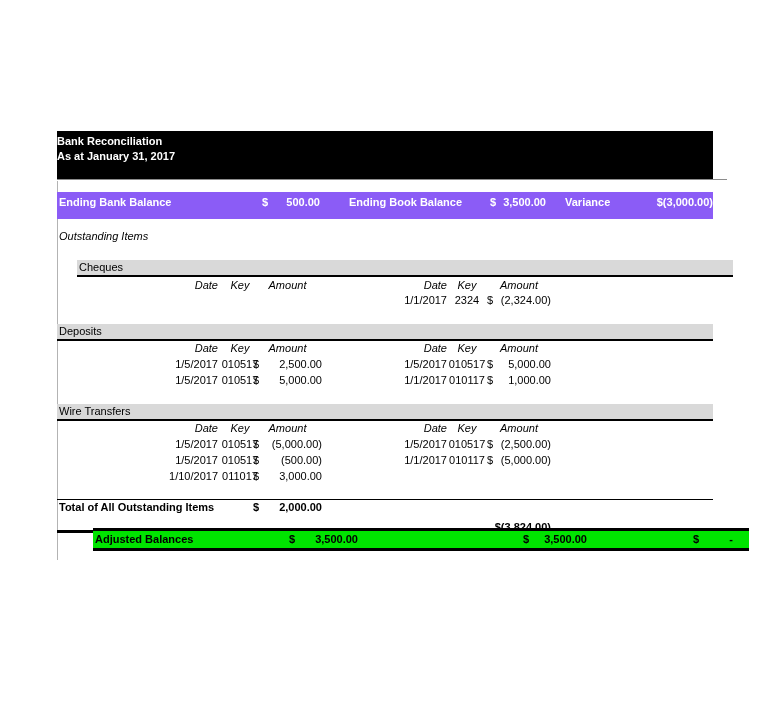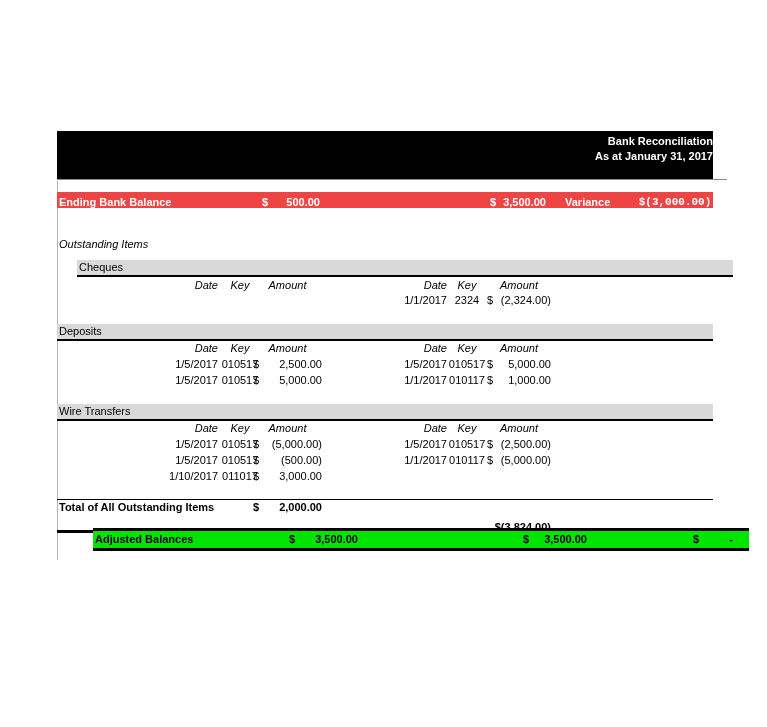--- a/index.html
+++ b/index.html
@@ -36,7 +36,7 @@
   .title-block {
     position:absolute; left:57px; top:131px; width:656px; height:48px;
     background:#000; color:#fff; font-weight:bold; font-size:11px;
-    text-align:right; padding-top:3px; line-height:15px;
+    text-align:left; padding-top:3px; line-height:15px;
   }
   .hline {
     position:absolute; left:57px; top:179px; width:670px; height:1px;

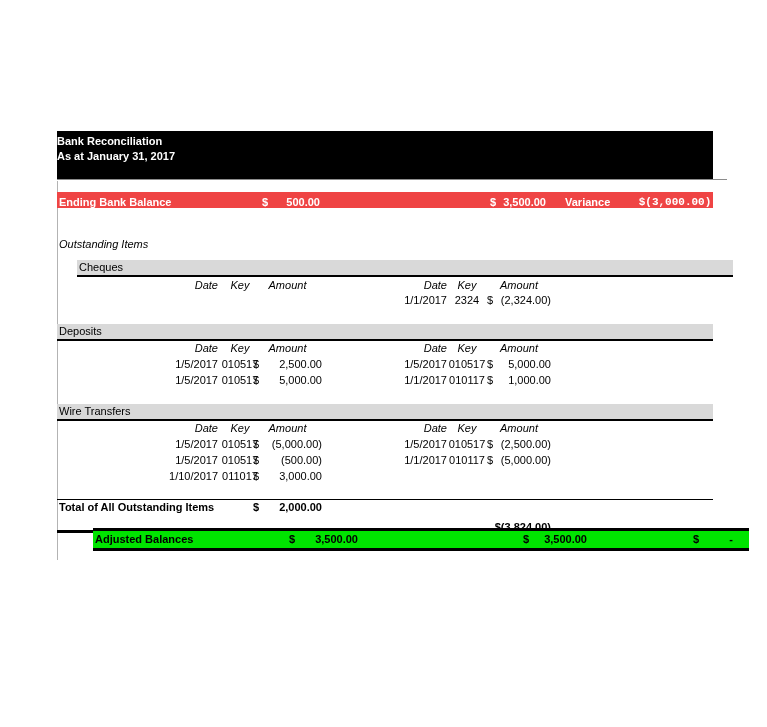--- a/index.html
+++ b/index.html
@@ -46,7 +46,7 @@
     position:absolute; left:57px; top:181px; width:1px; height:379px;
     background:#b3b3b3;
   }
-  .balance-row { top:192px; height:16px; line-height:21px; background:#ef4444; color:#fff; font-weight:bold; }
+  .balance-row { top:192px; height:27px; line-height:21px; background:#8b5cf6; color:#fff; font-weight:bold; }
   .outstanding { top:229px;margin-top:8px; }
   .band { background:#D9D9D9; border-bottom:2px solid #000; height:17px; line-height:15px; padding-left:2px; }
   .band-cheques  { top:260px;margin-left:20px; }

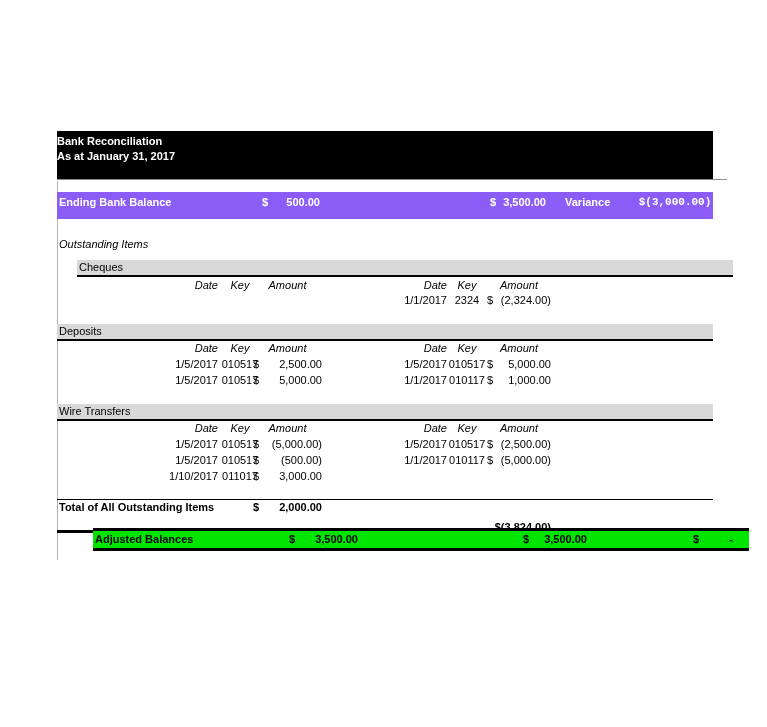--- a/index.html
+++ b/index.html
@@ -86,6 +86,7 @@
     <span>$</span>
     <span>500.00</span>
   </span>
+  <span class="c-book-label">Ending Book Balance</span>
   <span class="c-book-amt amt">
     <span>$</span>
     <span>3,500.00</span>

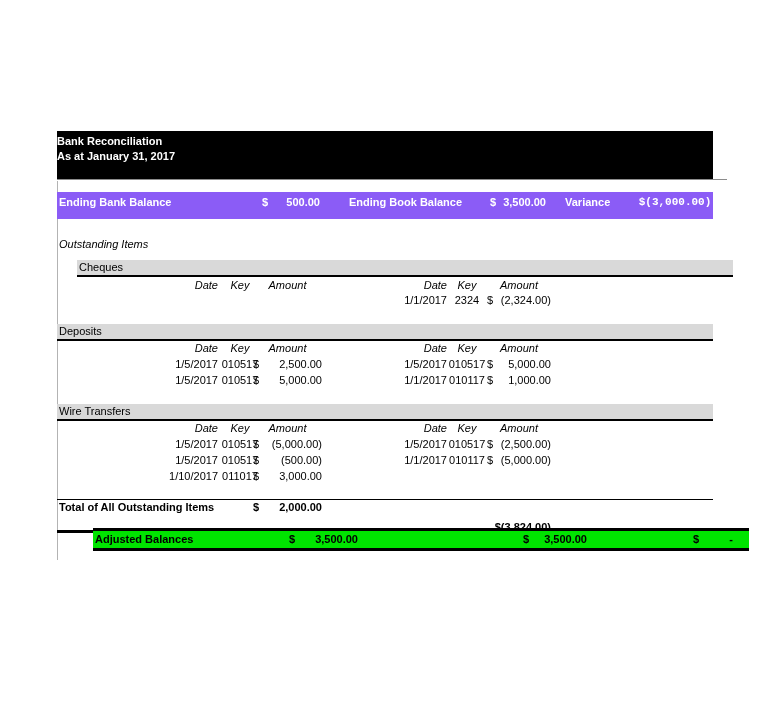--- a/index.html
+++ b/index.html
@@ -27,7 +27,7 @@
   .c-ra        { left:430px; width:64px; }
   .c-ra-str    { left:430px; width:64px; text-align:right;margin-top:20px; }
   .c-vl        { left:508px; width:80px; }
-  .c-va        { left:580px; width:76px; text-align:center;font-family:Liberation Mono, monospace; }
+  .c-va        { left:580px; width:76px; text-align:right; }
   .c-bank-amt  { left:205px; width:58px; }
   .c-book-label{ left:292px; }
   .c-book-amt  { left:433px; width:56px; }

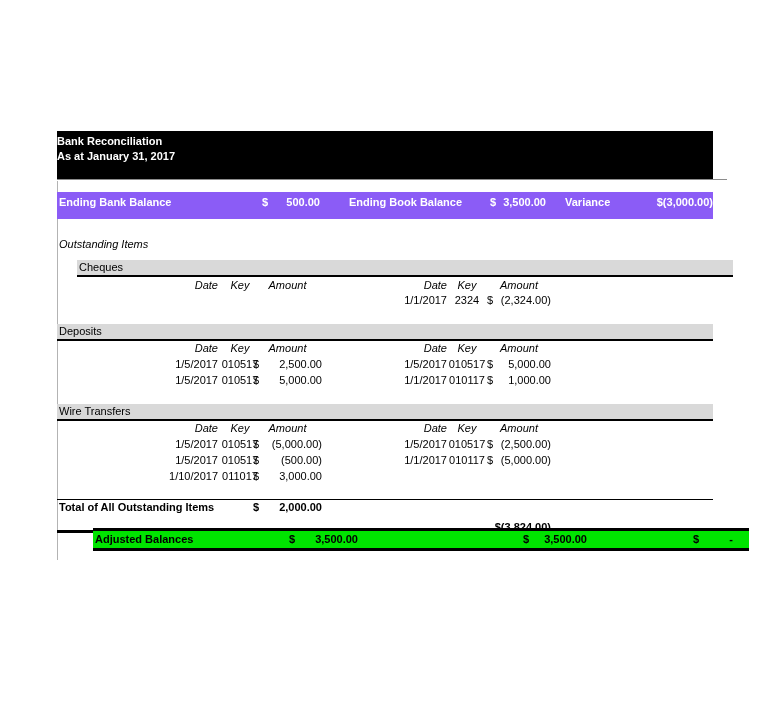--- a/index.html
+++ b/index.html
@@ -47,7 +47,7 @@
     background:#b3b3b3;
   }
   .balance-row { top:192px; height:27px; line-height:21px; background:#8b5cf6; color:#fff; font-weight:bold; }
-  .outstanding { top:229px;margin-top:8px; }
+  .outstanding { top:229px; }
   .band { background:#D9D9D9; border-bottom:2px solid #000; height:17px; line-height:15px; padding-left:2px; }
   .band-cheques  { top:260px;margin-left:20px; }
   .hdr-cheques   { top:278px; }

